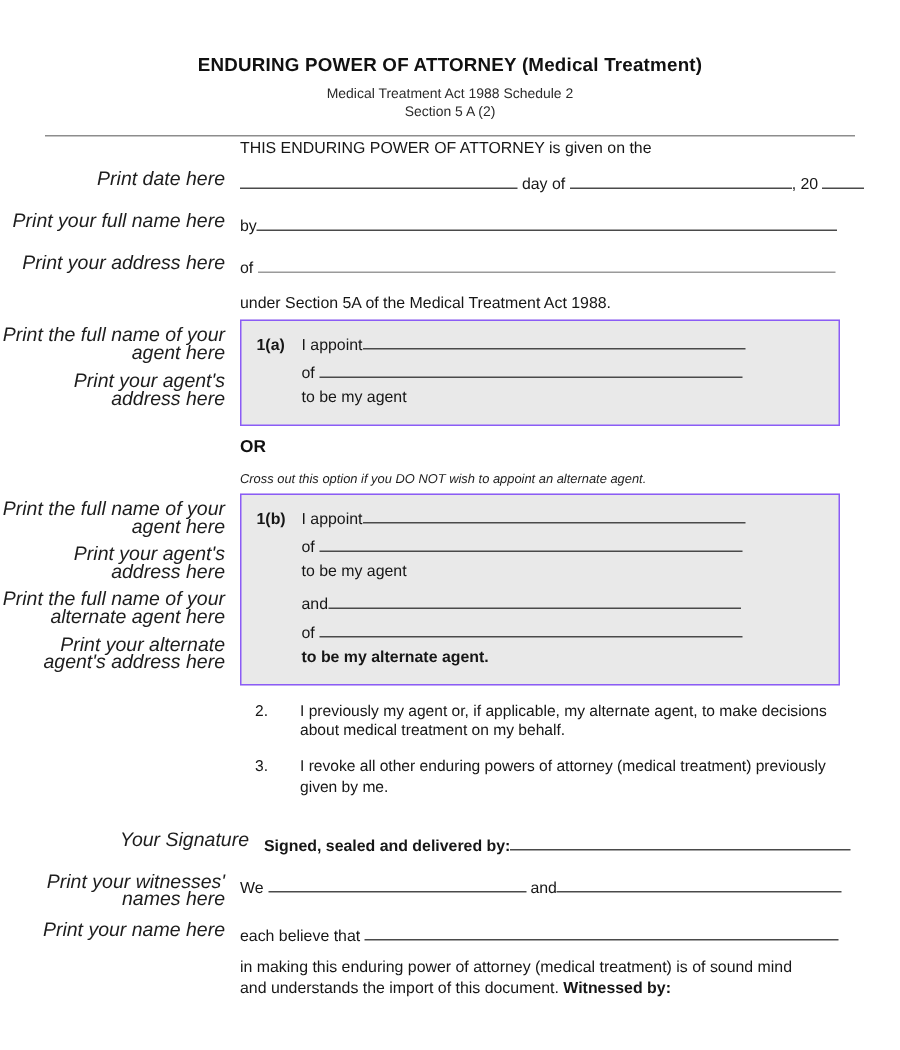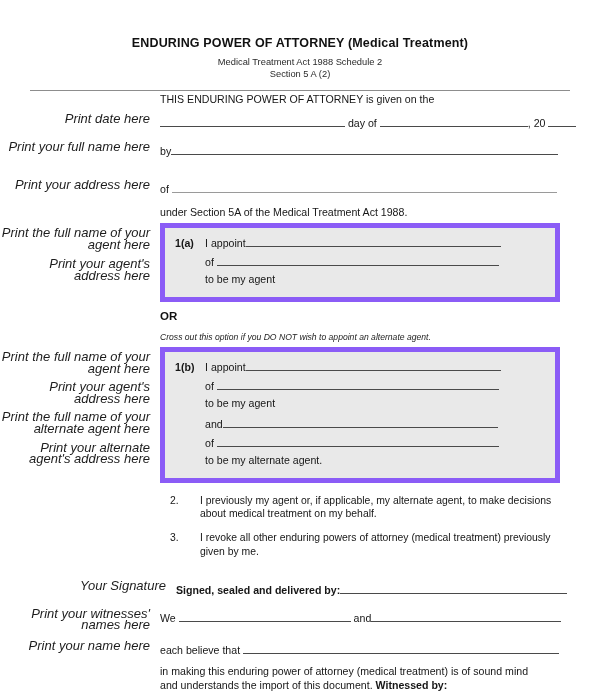--- a/index.html
+++ b/index.html
@@ -192,7 +192,7 @@
     </div>
   </div>
 
-  <div class="row" style="margin-top:20px;">
+  <div class="row" style="margin-top:10px;">
     <div class="lbl">Print your address here</div>
     <div class="content">
       <span class="txt">

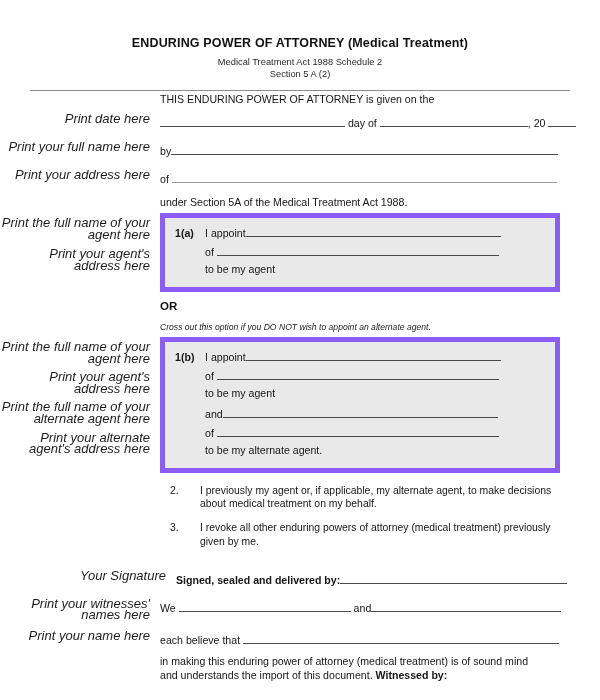--- a/index.html
+++ b/index.html
@@ -110,7 +110,7 @@
   
   .optbox {
     background: #e9e9e9;
-    border: 5px solid #8b5cf6;
+    border: 1px solid #8b5cf6;
     box-sizing: border-box;
     width: 400px;
     padding: 7px 10px 8px 10px;

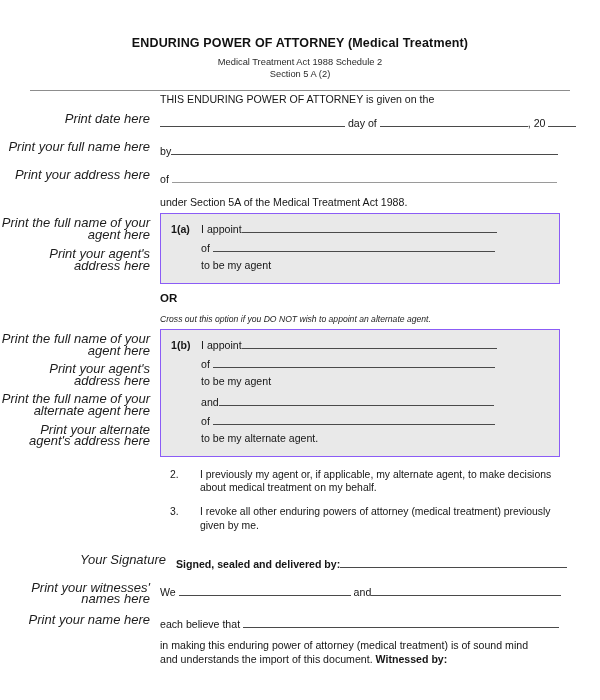--- a/index.html
+++ b/index.html
@@ -291,7 +291,7 @@
             <span class="fill" style="width:282px;"></span>
           </span>
         </div>
-        <div class="opt-line" style="height:16px;">
+        <div class="opt-line" style="height:16px;font-weight:bold;">
           <span class="opt-num"></span>
           <span class="opt-body">to be my alternate agent.</span>
         </div>

